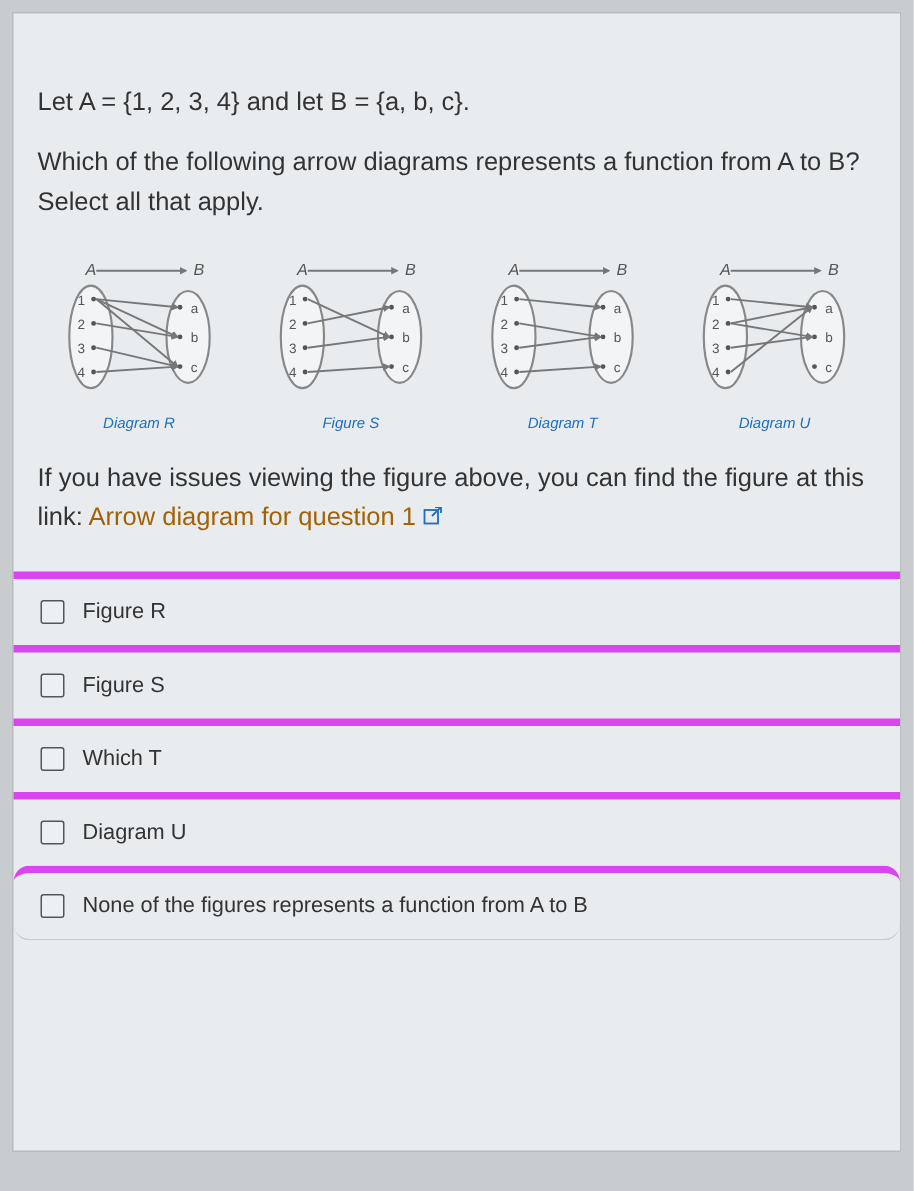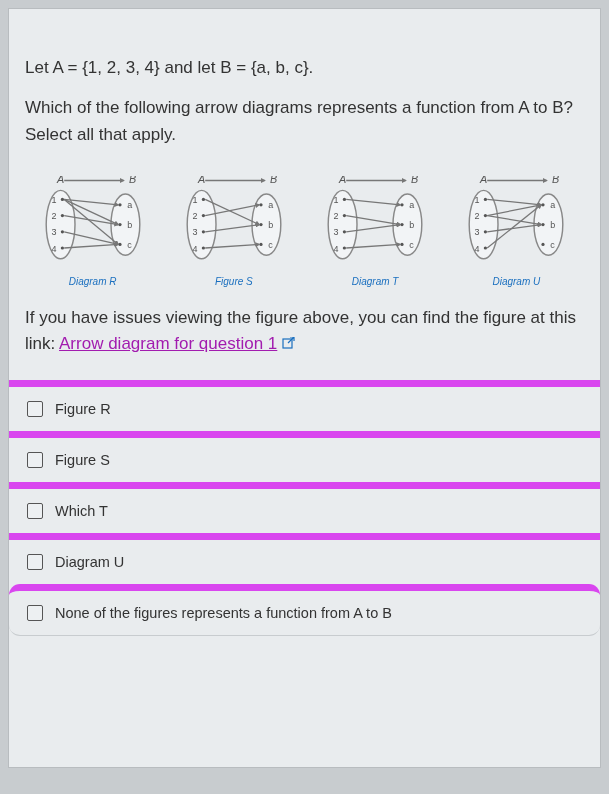--- a/index.html
+++ b/index.html
@@ -53,8 +53,7 @@
     margin: 18px 0 22px 0;
   }
   .link {
-    color: #a21caf;
-    text-decoration: underline;
+    color: #a16207;
   }
   .ext-icon {
     display: inline-block;

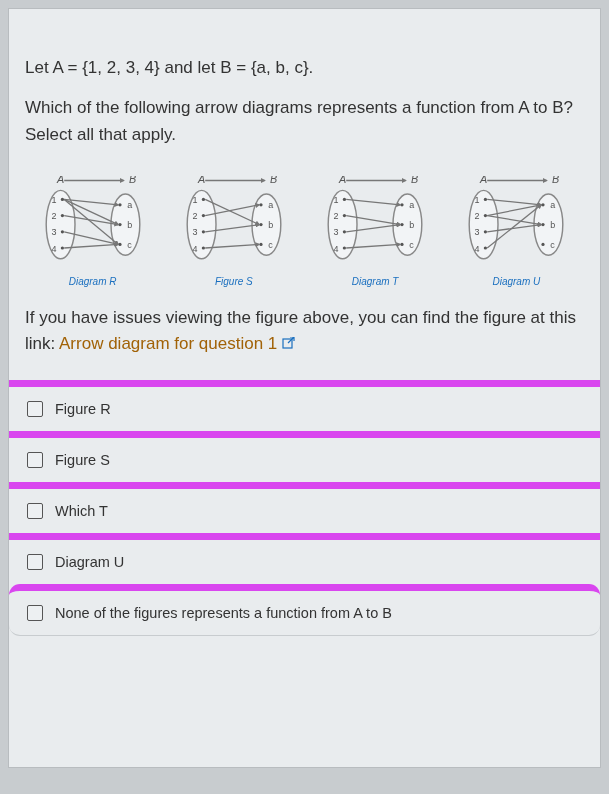--- a/index.html
+++ b/index.html
@@ -63,7 +63,7 @@
     margin: 0 -16px;
   }
   .option-row {
-    border-top: 7px solid #d946ef;
+    border-top: 5px solid #d946ef;
     padding: 14px 18px;
     display: flex;
     align-items: center;

